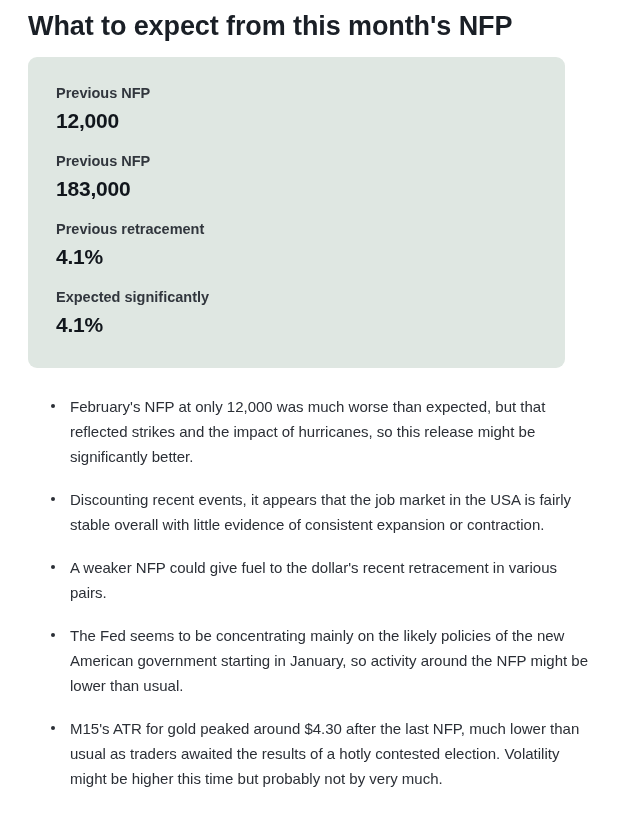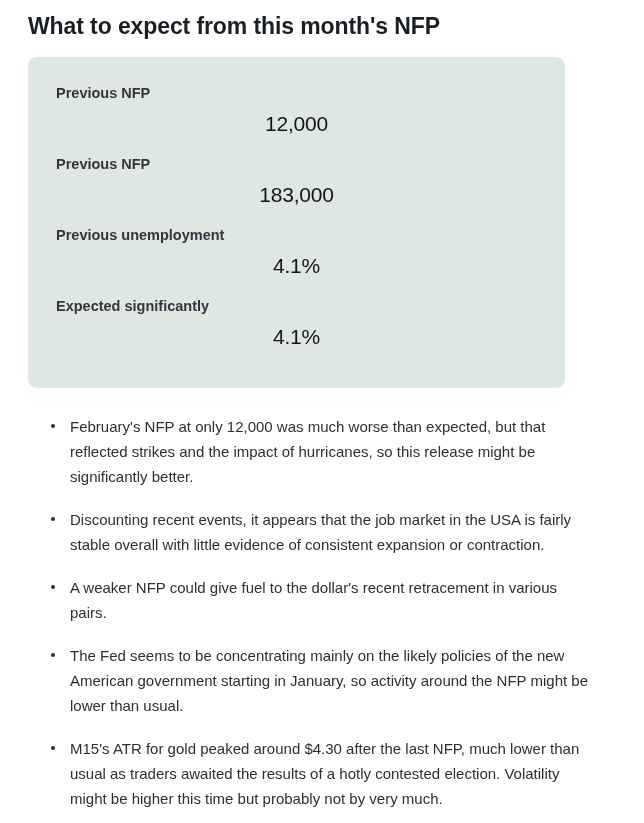--- a/index.html
+++ b/index.html
@@ -24,7 +24,7 @@
   .page-title {
     margin: 0;
     padding: 12px 28px 0 28px;
-    font-size: 23px;
+    font-size: 27px;
     line-height: 28px;
     font-weight: bold;
     color: #1a1f26;

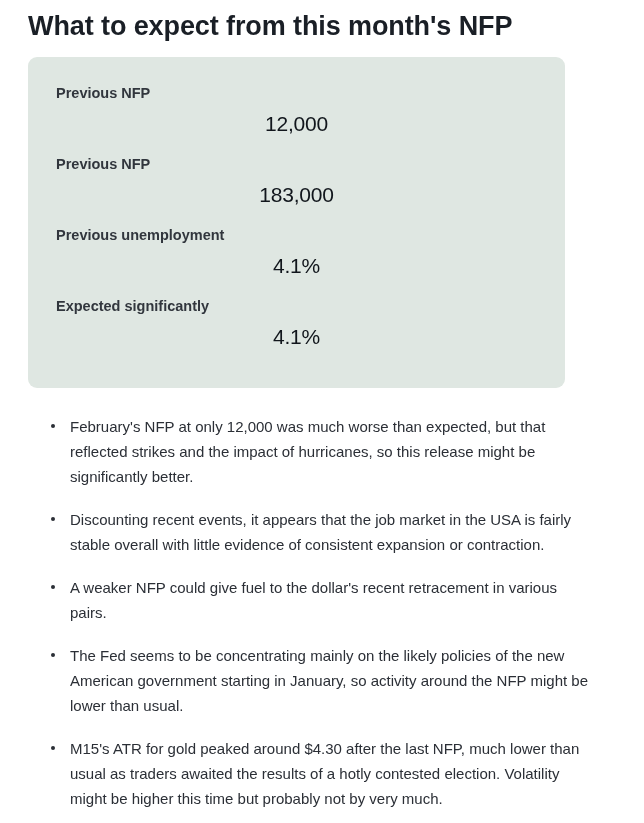--- a/index.html
+++ b/index.html
@@ -53,11 +53,10 @@
   .stat-value {
     font-size: 21px;
     line-height: 26px;
-    font-weight: normal;
+    font-weight: bold;
     color: #11161c;
-    margin: 8px;
+    margin: 0;
     letter-spacing: -0.2px;
-    text-align: center;
   }
   .notes {
     margin: 0;

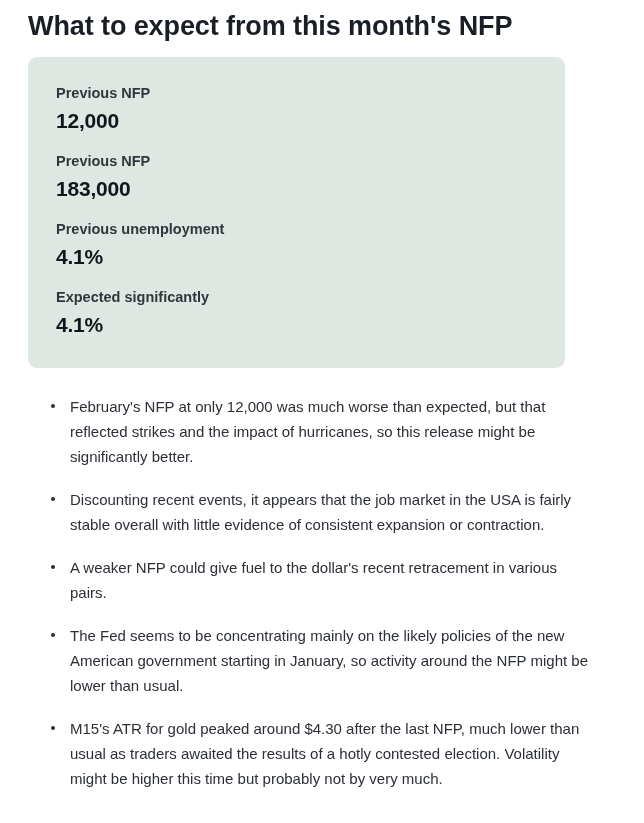--- a/index.html
+++ b/index.html
@@ -107,7 +107,7 @@
     </div>
 
     <div class="stat-block">
-      <div class="stat-label">Previous unemployment</div>
+      <div class="stat-label">Previous retracement</div>
       <div class="stat-value">4.1%</div>
     </div>
 

